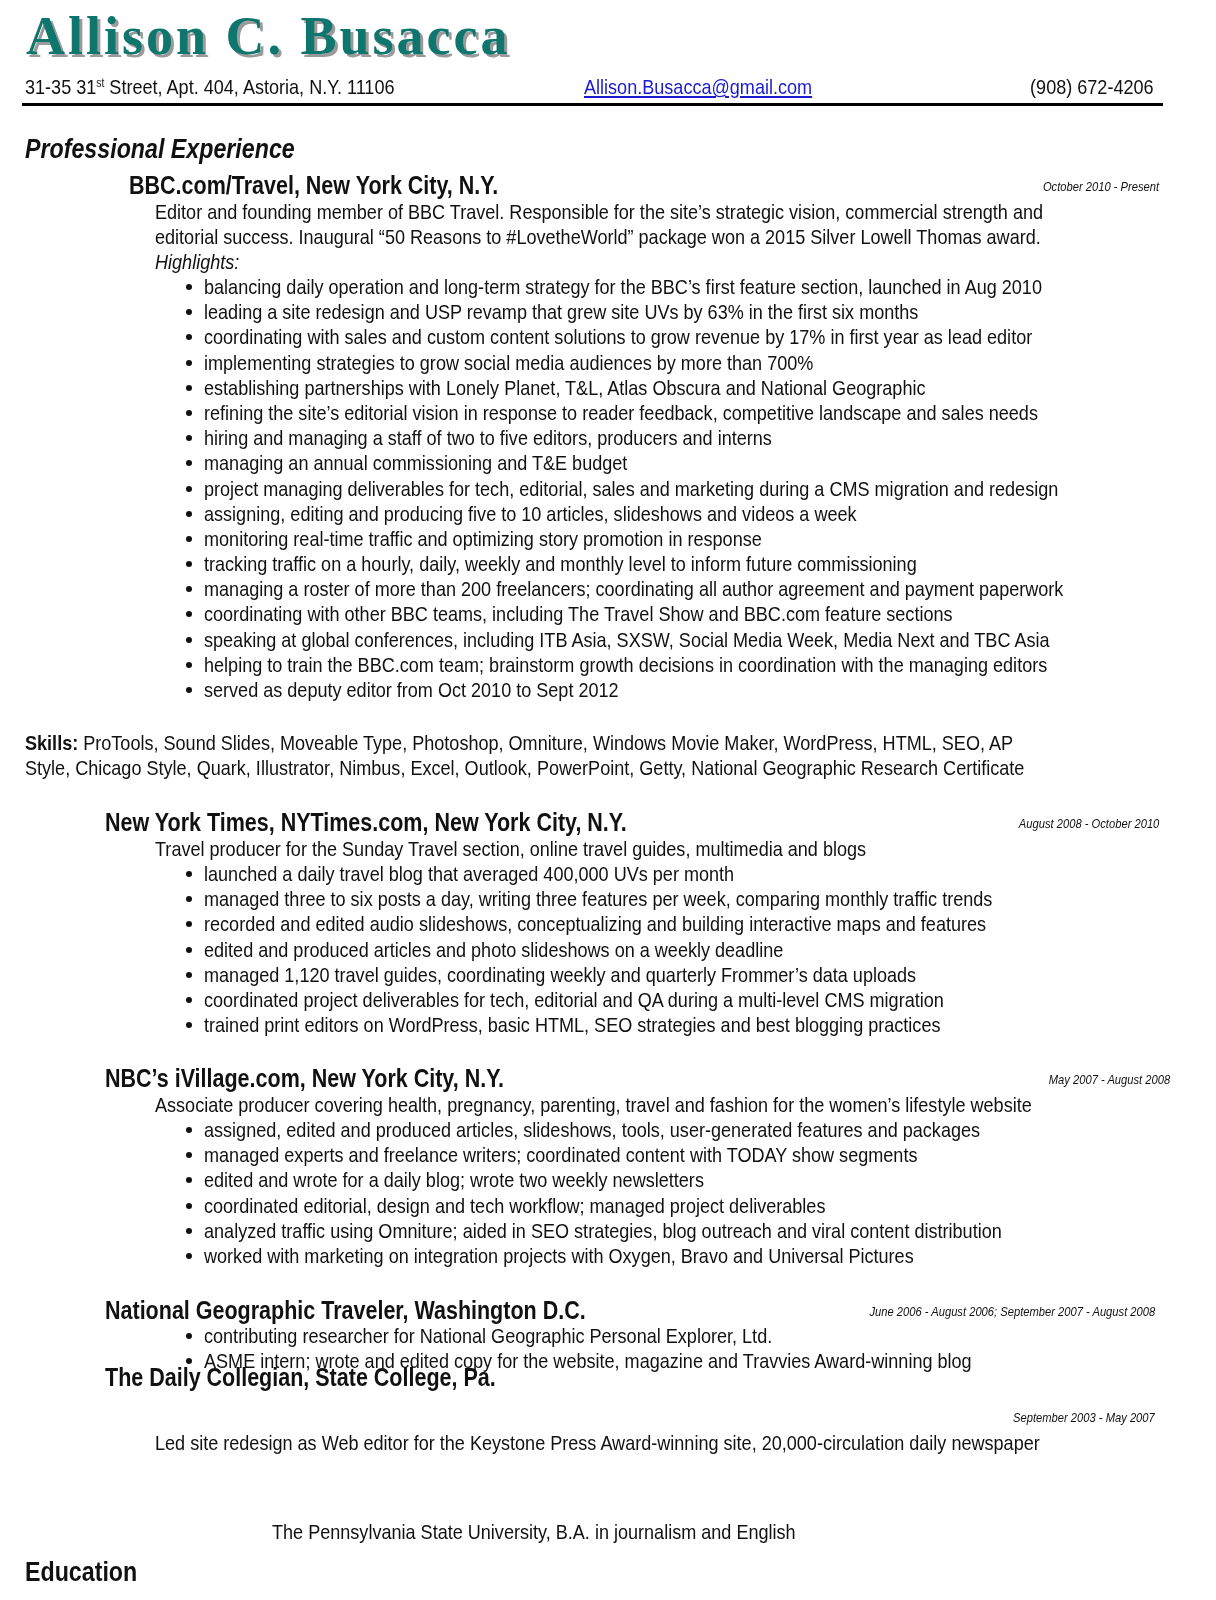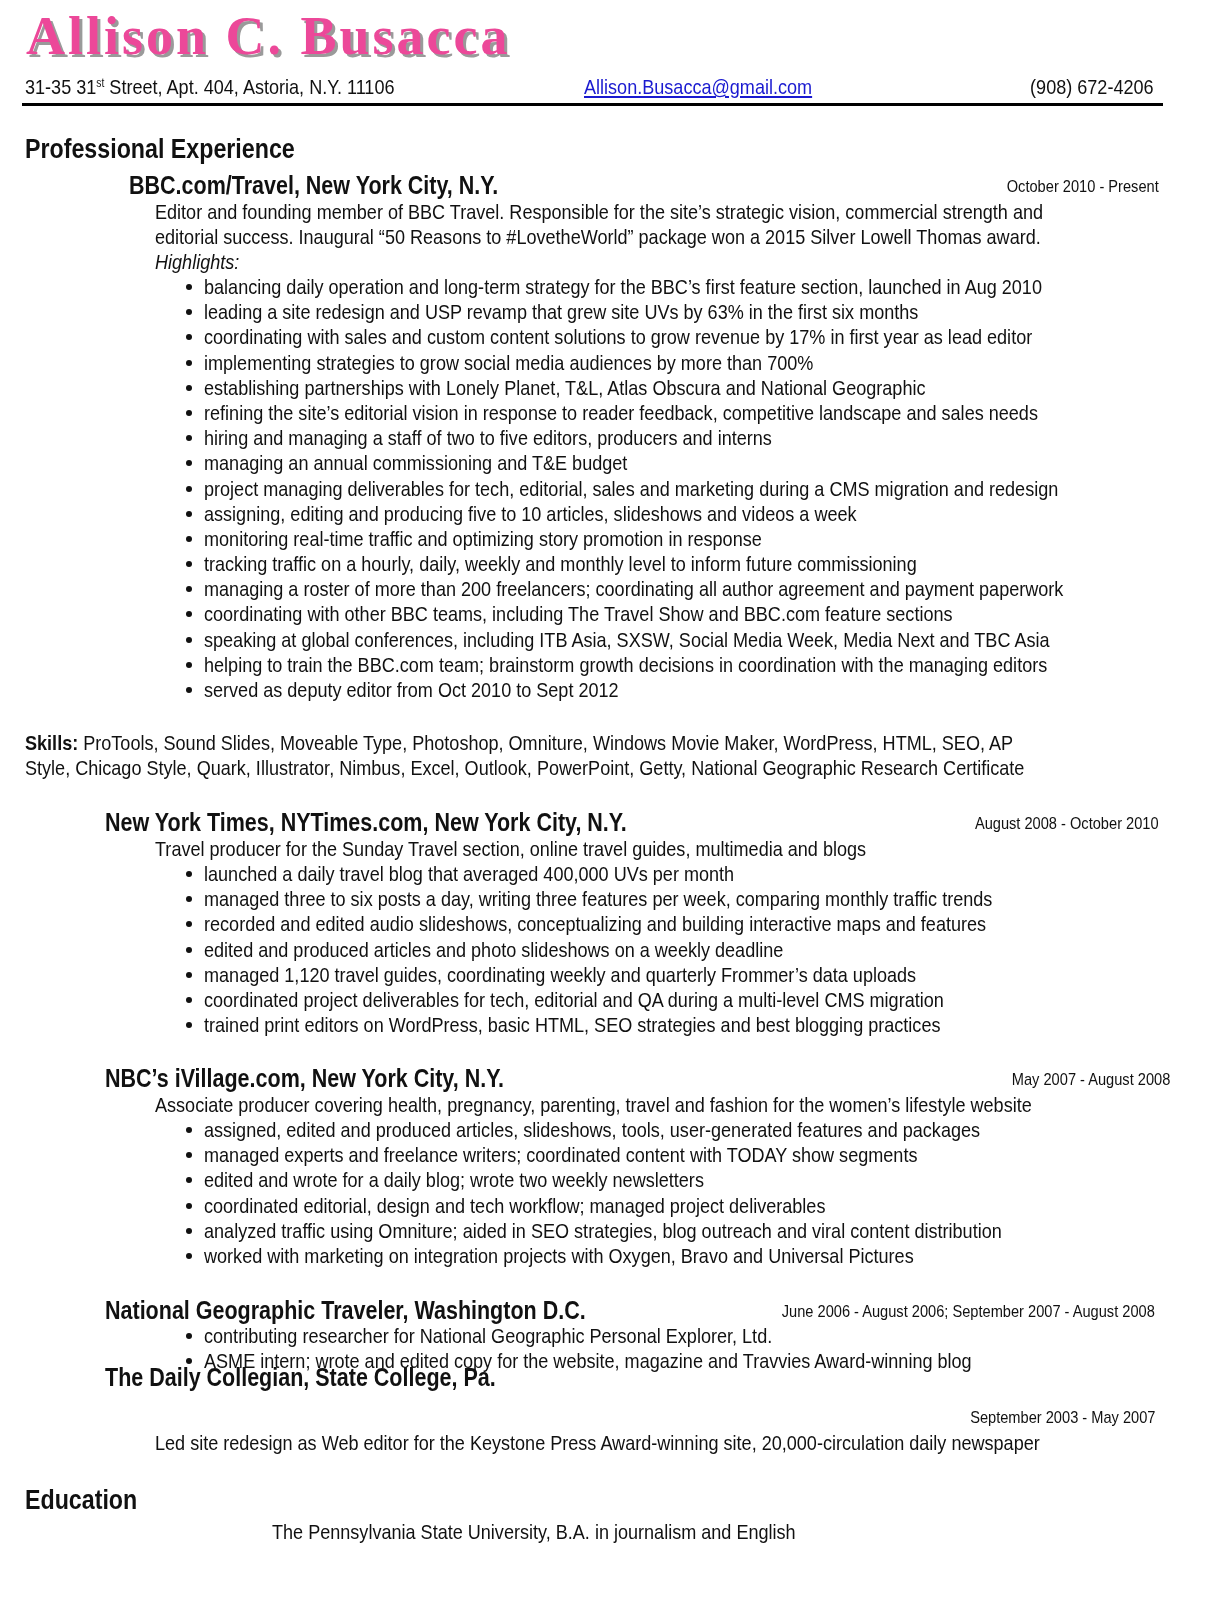--- a/index.html
+++ b/index.html
@@ -7,7 +7,7 @@
   .abs { position:absolute; white-space:nowrap; }
   .narrow { transform-origin:left top; transform:scaleX(0.86); display:inline-block; }
   .narrow-r { transform-origin:right top; transform:scaleX(0.86); display:inline-block; }
-  .name { left:26px; top:4px; font-family:"Liberation Serif", serif; font-weight:bold; font-size:54px; letter-spacing:3px; color:#ec4899;
+  .name { left:26px; top:4px; font-family:"Liberation Serif", serif; font-weight:bold; font-size:54px; letter-spacing:3px; color:#0f766e;
           text-shadow:3px 3px 0 #9a9a9a; line-height:64px; }
   .contact { top:74px; font-size:21px; line-height:26px; color:#111; }
   .contact sup { font-size:12px; vertical-align:7px; line-height:0;text-align:center; }

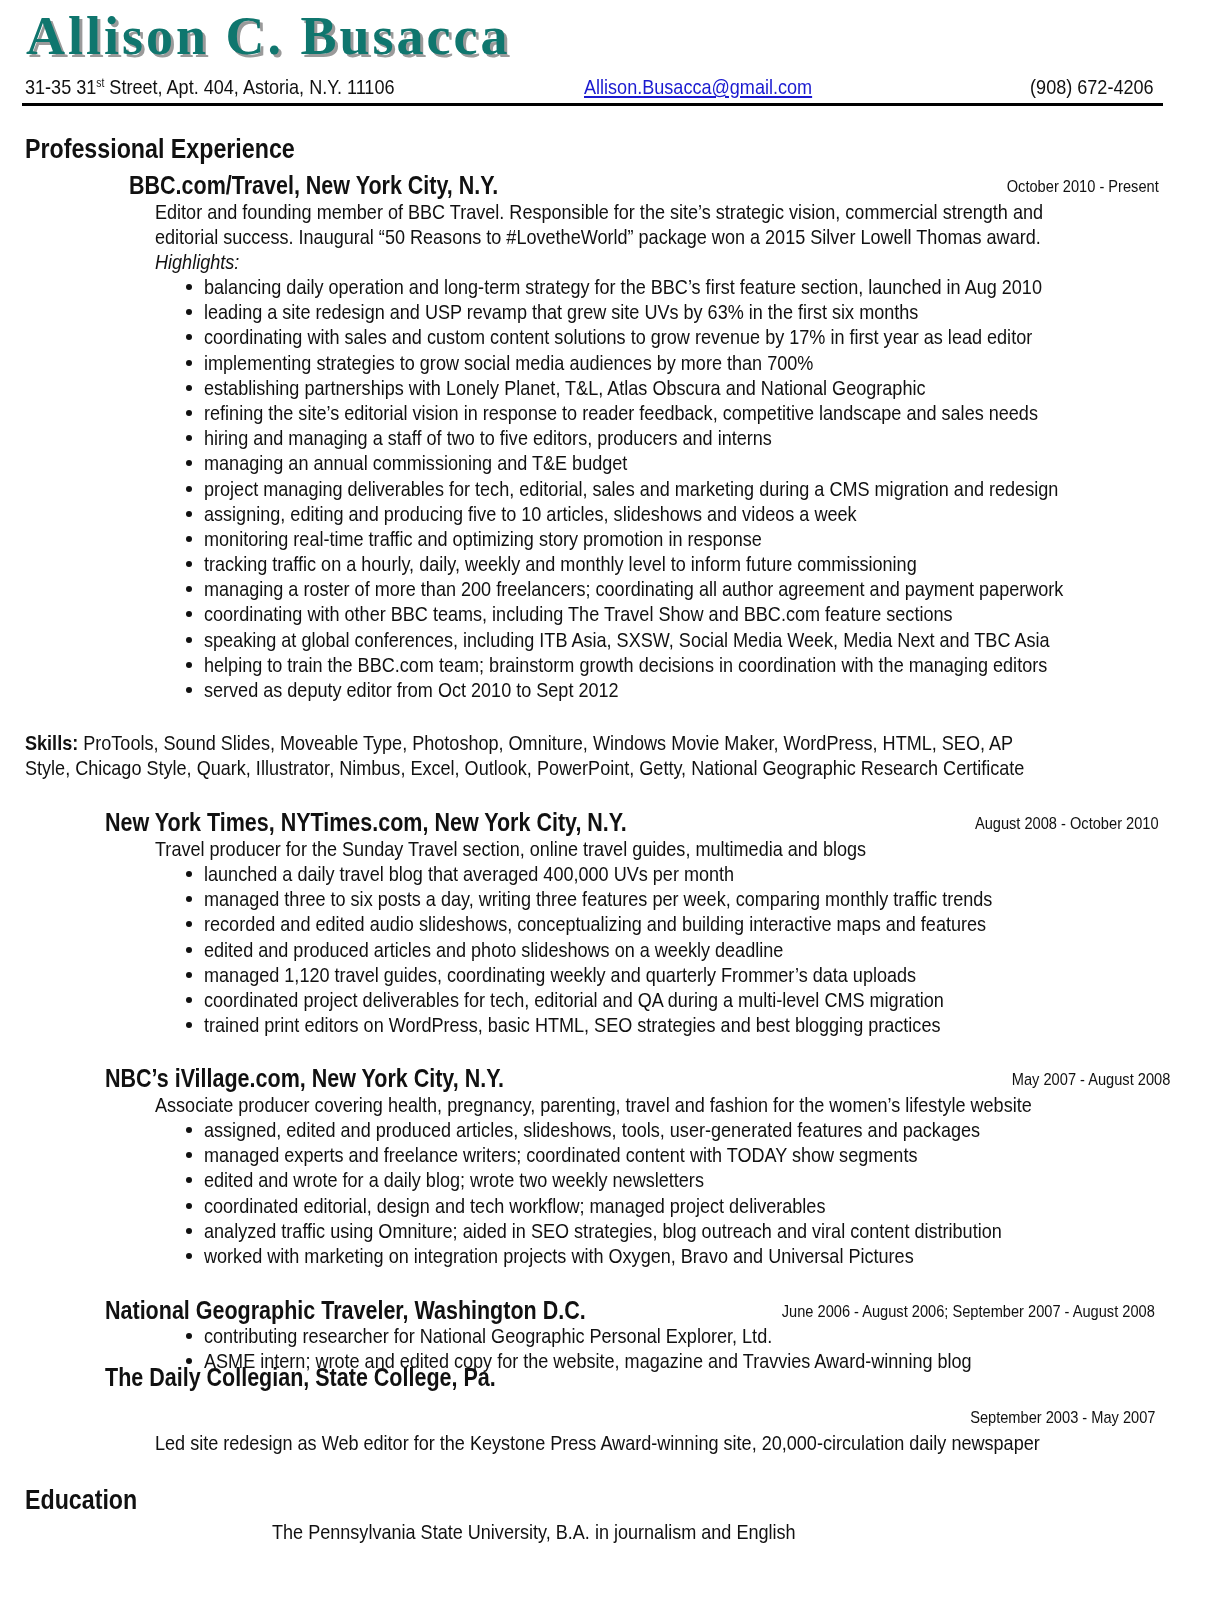--- a/index.html
+++ b/index.html
@@ -42,7 +42,7 @@
 </div>
 <div class="rule"></div>
 
-<div class="abs section-title" style="top:133px;">
+<div class="abs section-title" style="top:133px;font-style:italic;">
   <span class="narrow">Professional Experience</span>
 </div>
 

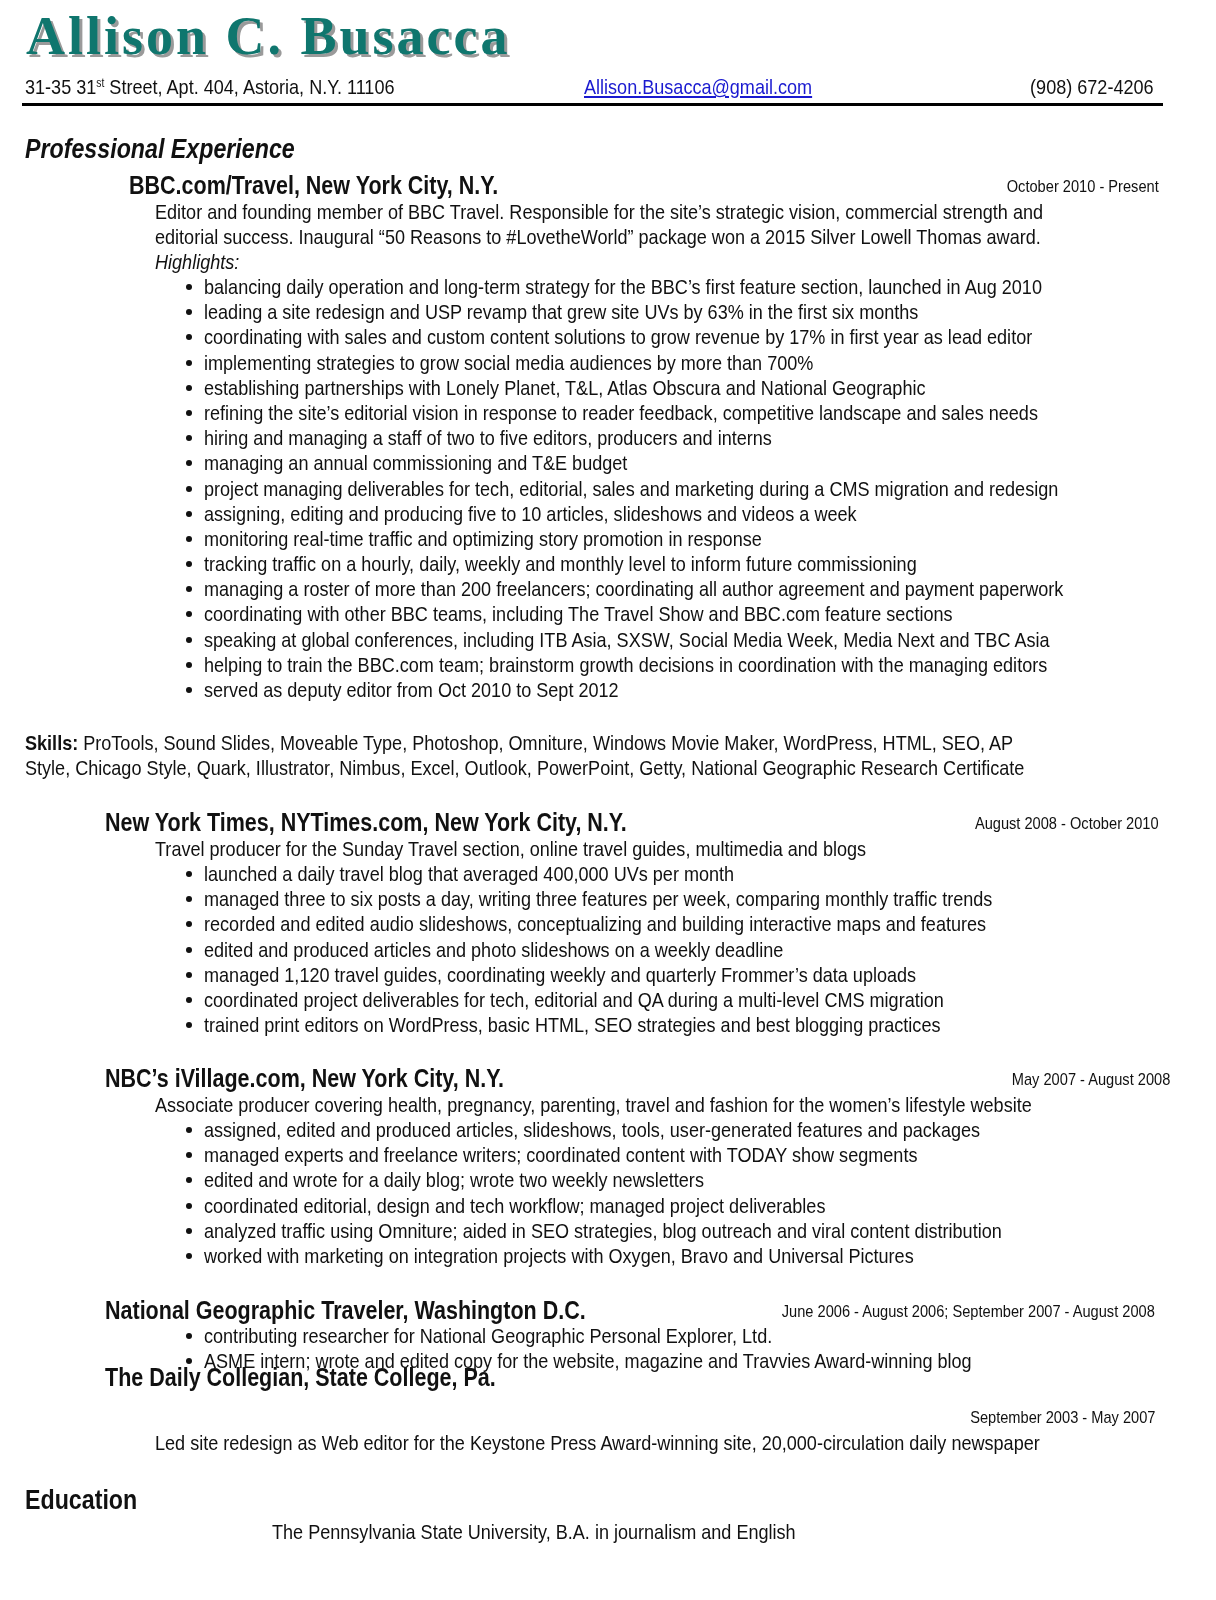--- a/index.html
+++ b/index.html
@@ -15,7 +15,7 @@
   .rule { position:absolute; left:22px; top:103px; width:1141px; height:3px; background:#000; }
   .section-title { left:25px; font-size:27px; font-weight:bold; line-height:32px; }
   .job-title { left:105px; font-size:25px; font-weight:bold; line-height:30px; }
-  .job-date { right:57px; font-size:17px; line-height:26px;text-align:center; }
+  .job-date { right:57px; font-size:13px; font-style:italic; line-height:26px;text-align:center; }
   .desc { left:155px; font-size:21px; line-height:25px; }
   .hl { left:155px; font-size:21px; font-style:italic; line-height:25px; }
   .bullets { position:absolute; left:186px; margin:0; padding:0; list-style:none; }

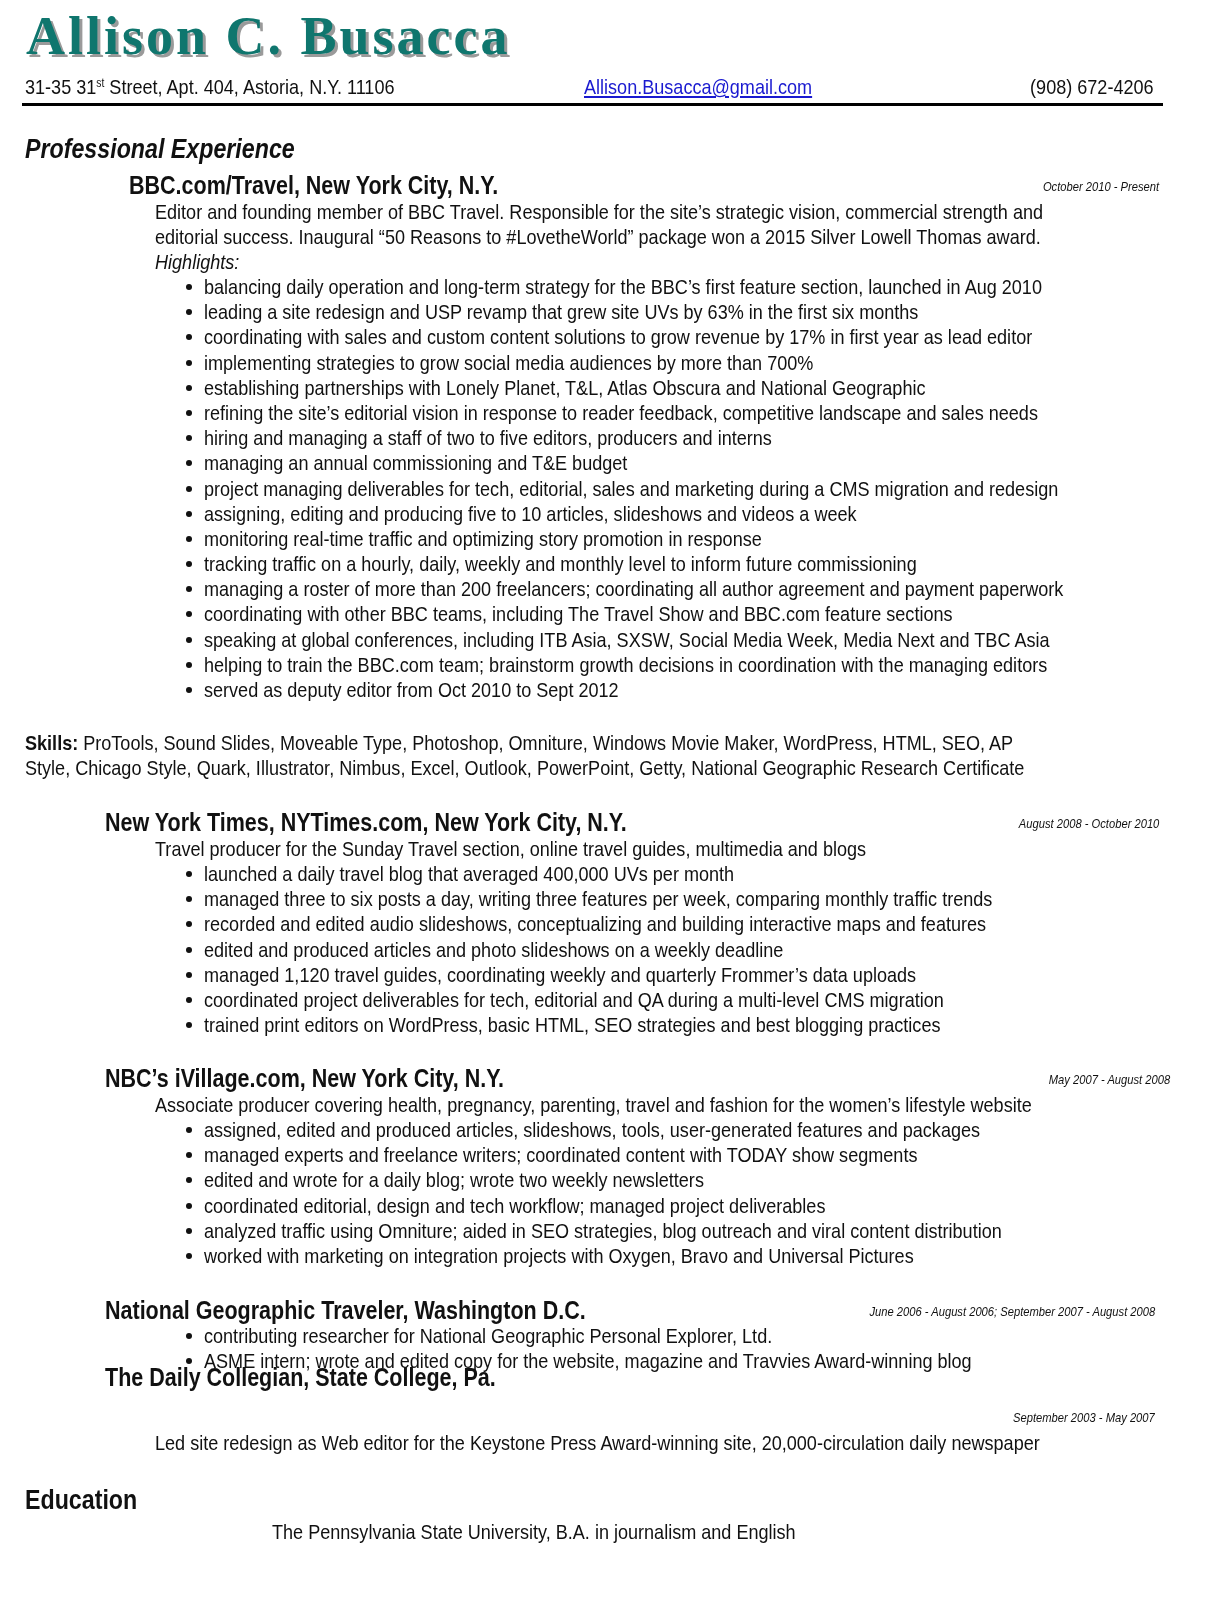--- a/index.html
+++ b/index.html
@@ -231,7 +231,7 @@
 </div>
 <div class="abs desc" style="top:1430px;"><span class="narrow">Led site redesign as Web editor for the Keystone Press Award-winning site, 20,000-circulation daily newspaper</span></div>
 
-<div class="abs section-title" style="top:1484px;">
+<div class="abs section-title" style="top:1556px;">
   <span class="narrow">Education</span>
 </div>
 <div class="abs edu" style="top:1519px;">

